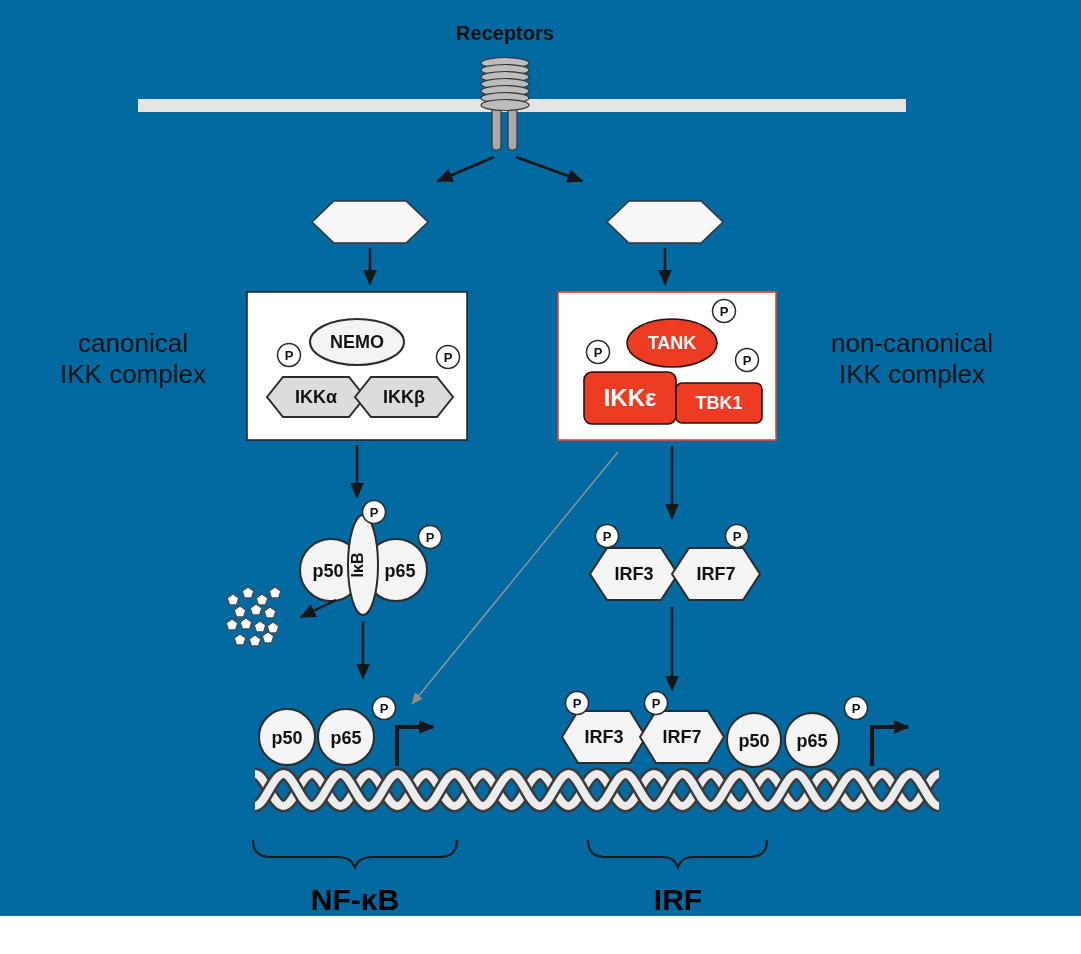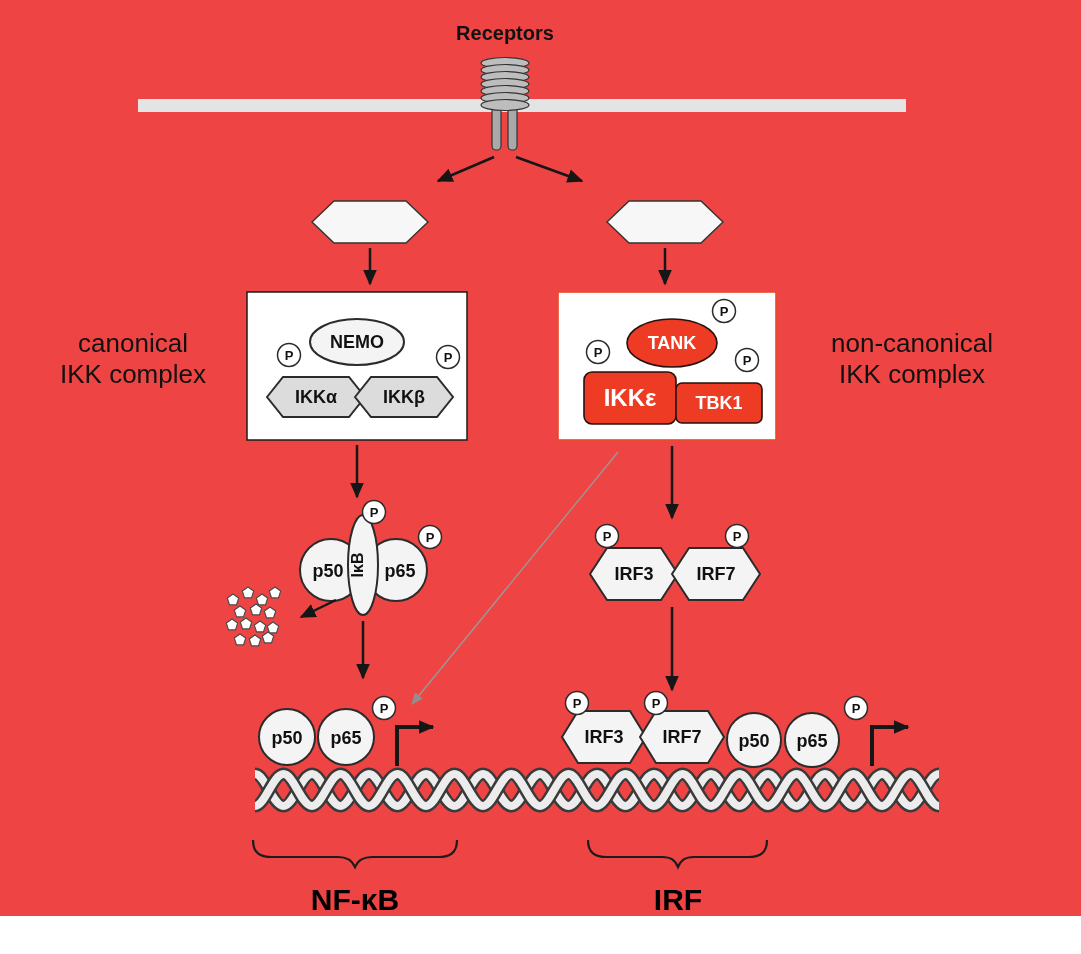--- a/index.html
+++ b/index.html
@@ -3,7 +3,7 @@
 <meta charset="utf-8">
 <style>
   html,body{margin:0;padding:0;background:#ffffff;}
-  .stage{position:relative;width:1081px;height:916px;background:#ef4444;overflow:hidden;
+  .stage{position:relative;width:1081px;height:916px;background:#0369a1;overflow:hidden;
          font-family:"Liberation Sans", sans-serif;}
   svg{display:block}
   text{font-family:"Liberation Sans", sans-serif;}

